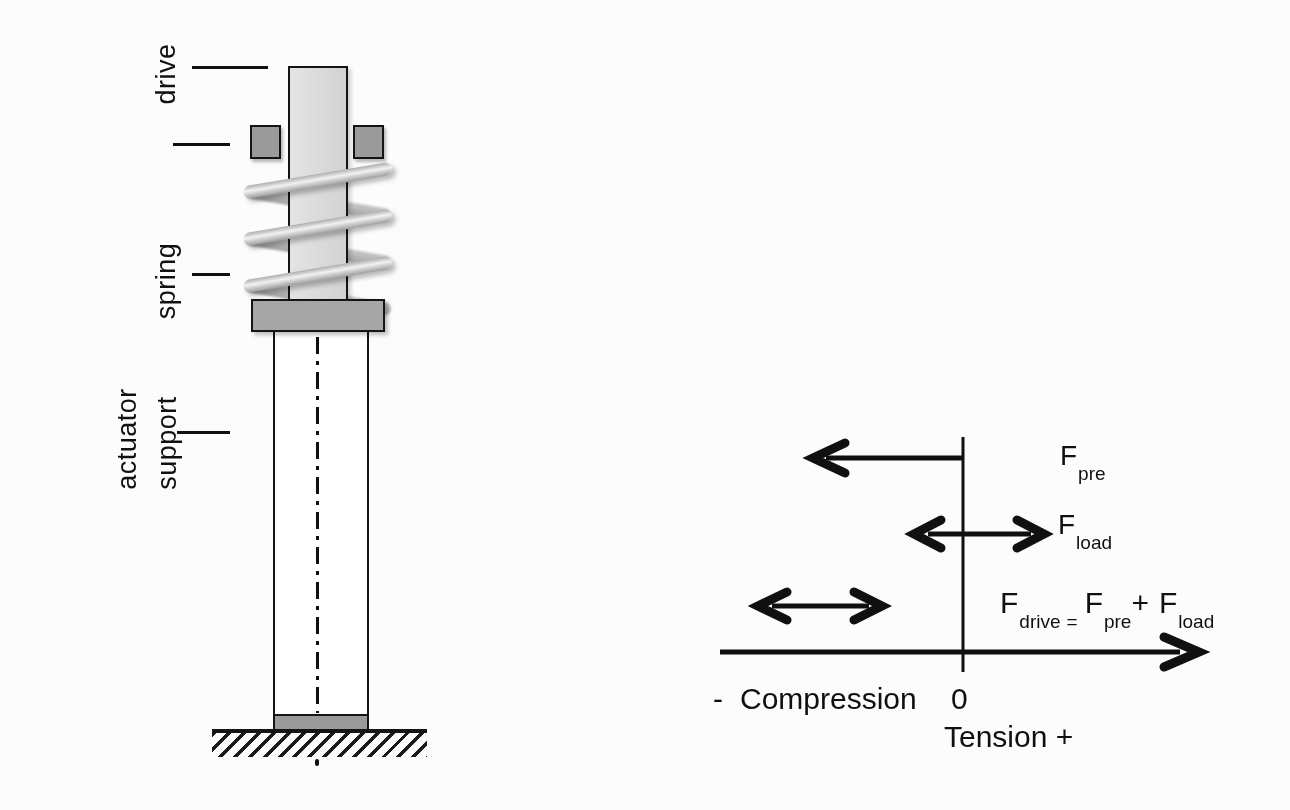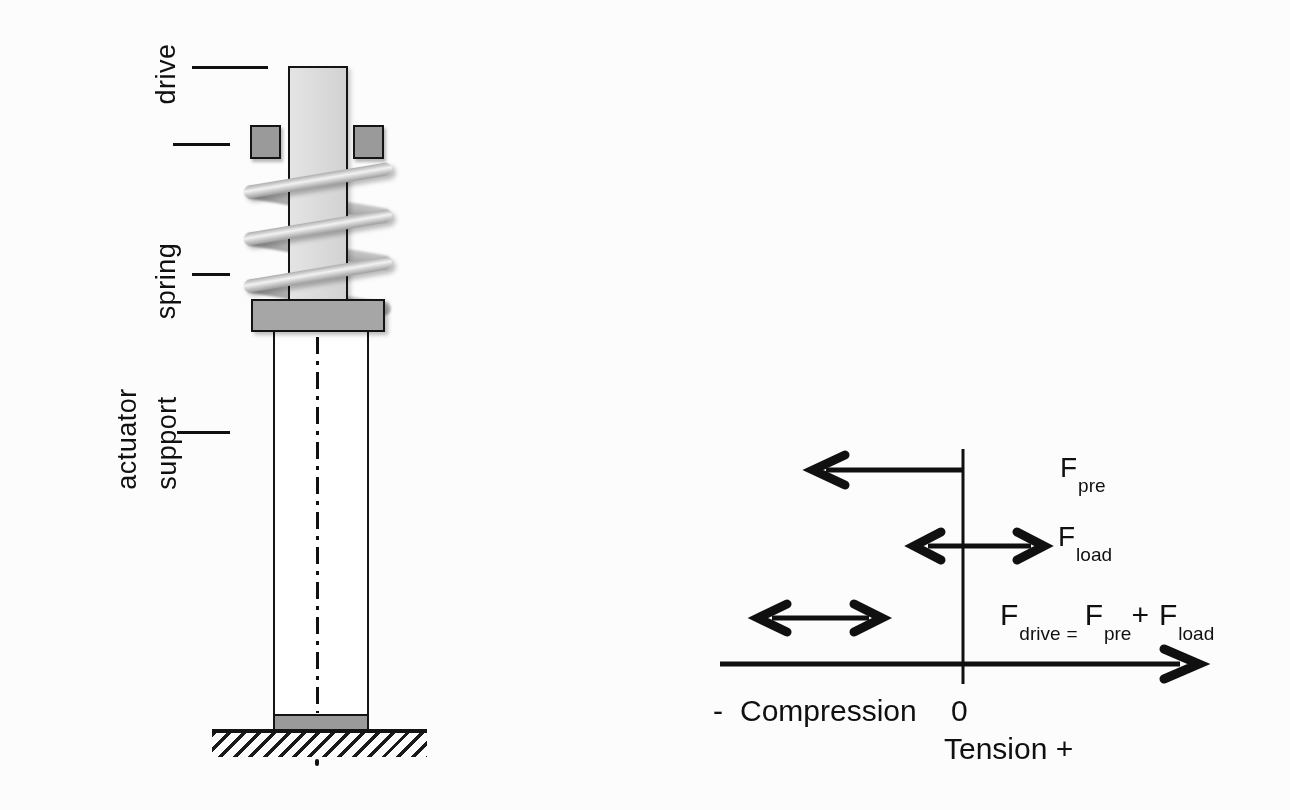--- a/index.html
+++ b/index.html
@@ -136,7 +136,7 @@
   <div class="abs hatch"></div>
 </section>
 
-<section class="abs" style="left:0;top:16px;width:1290px;height:702px;">
+<section class="abs" style="left:0;top:4px;width:1290px;height:702px;">
 
   <svg class="abs" style="left:700px;top:425px;" width="530" height="255" viewBox="700 425 530 255">
 

